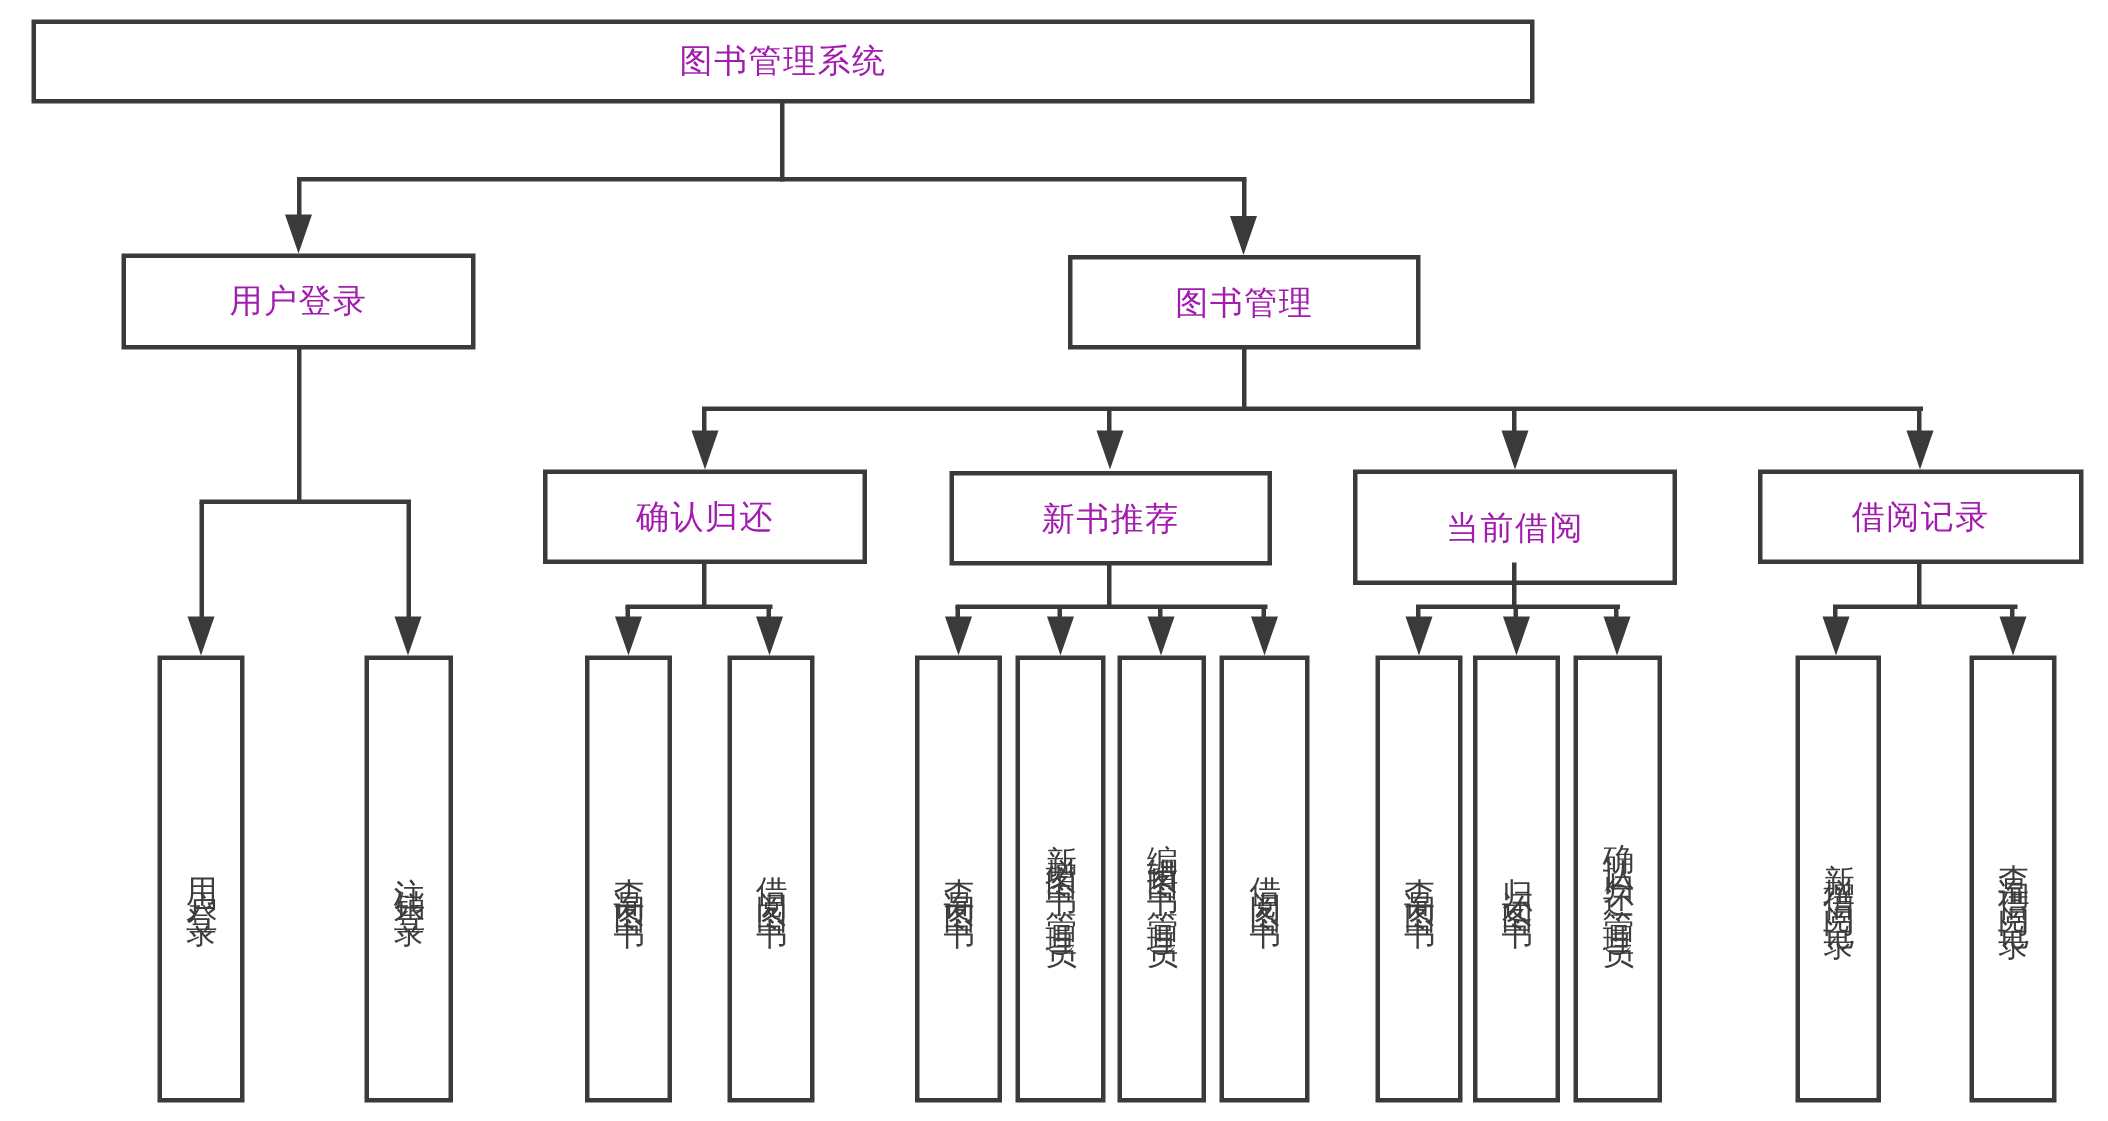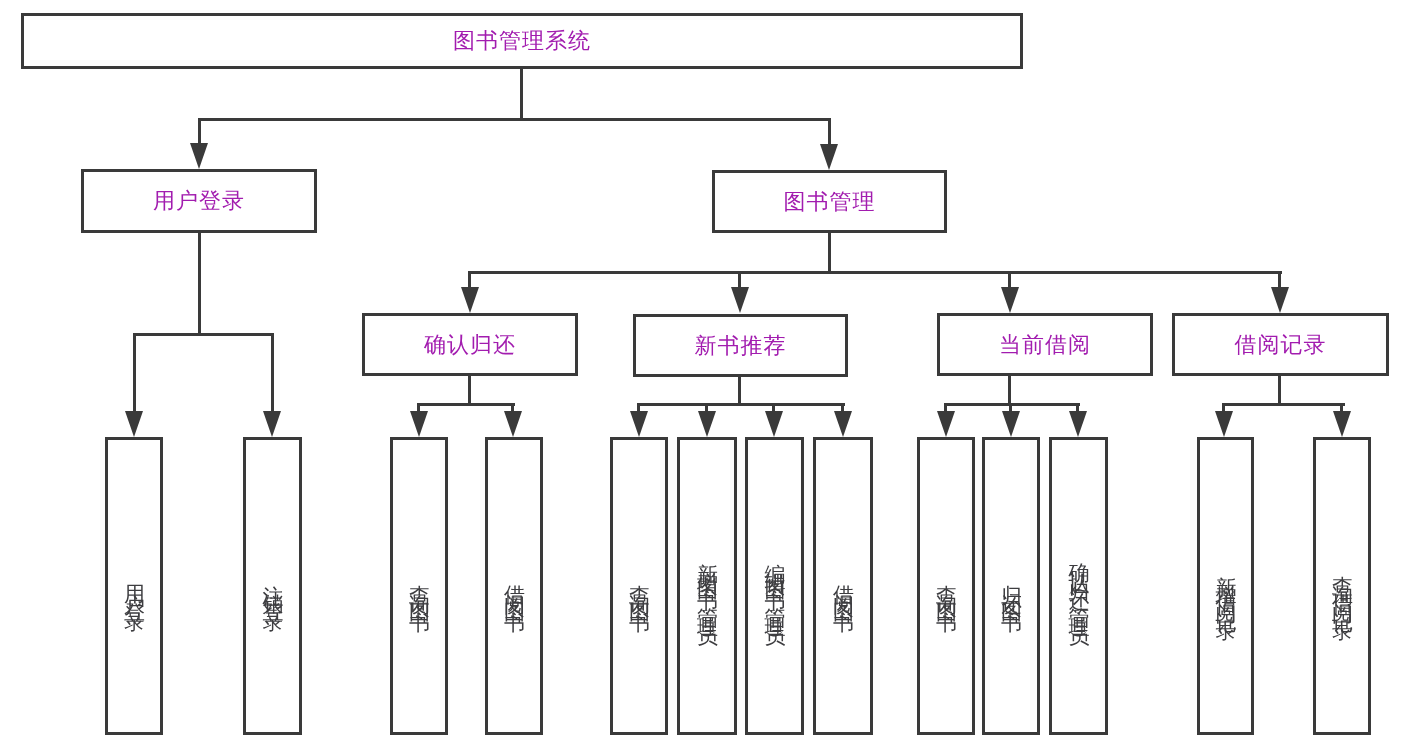--- a/index.html
+++ b/index.html
@@ -61,7 +61,7 @@
   <div class="box" style="left:633px;top:314px;width:215px;height:63px;">
     <span>新书推荐</span>
   </div>
-  <div class="box" style="left:902px;top:313px;width:216px;height:63px;margin-left:35px;">
+  <div class="box" style="left:902px;top:313px;width:216px;height:77px;">
     <span>当前借阅</span>
   </div>
   <div class="box" style="left:1172px;top:313px;width:217px;height:63px;">

